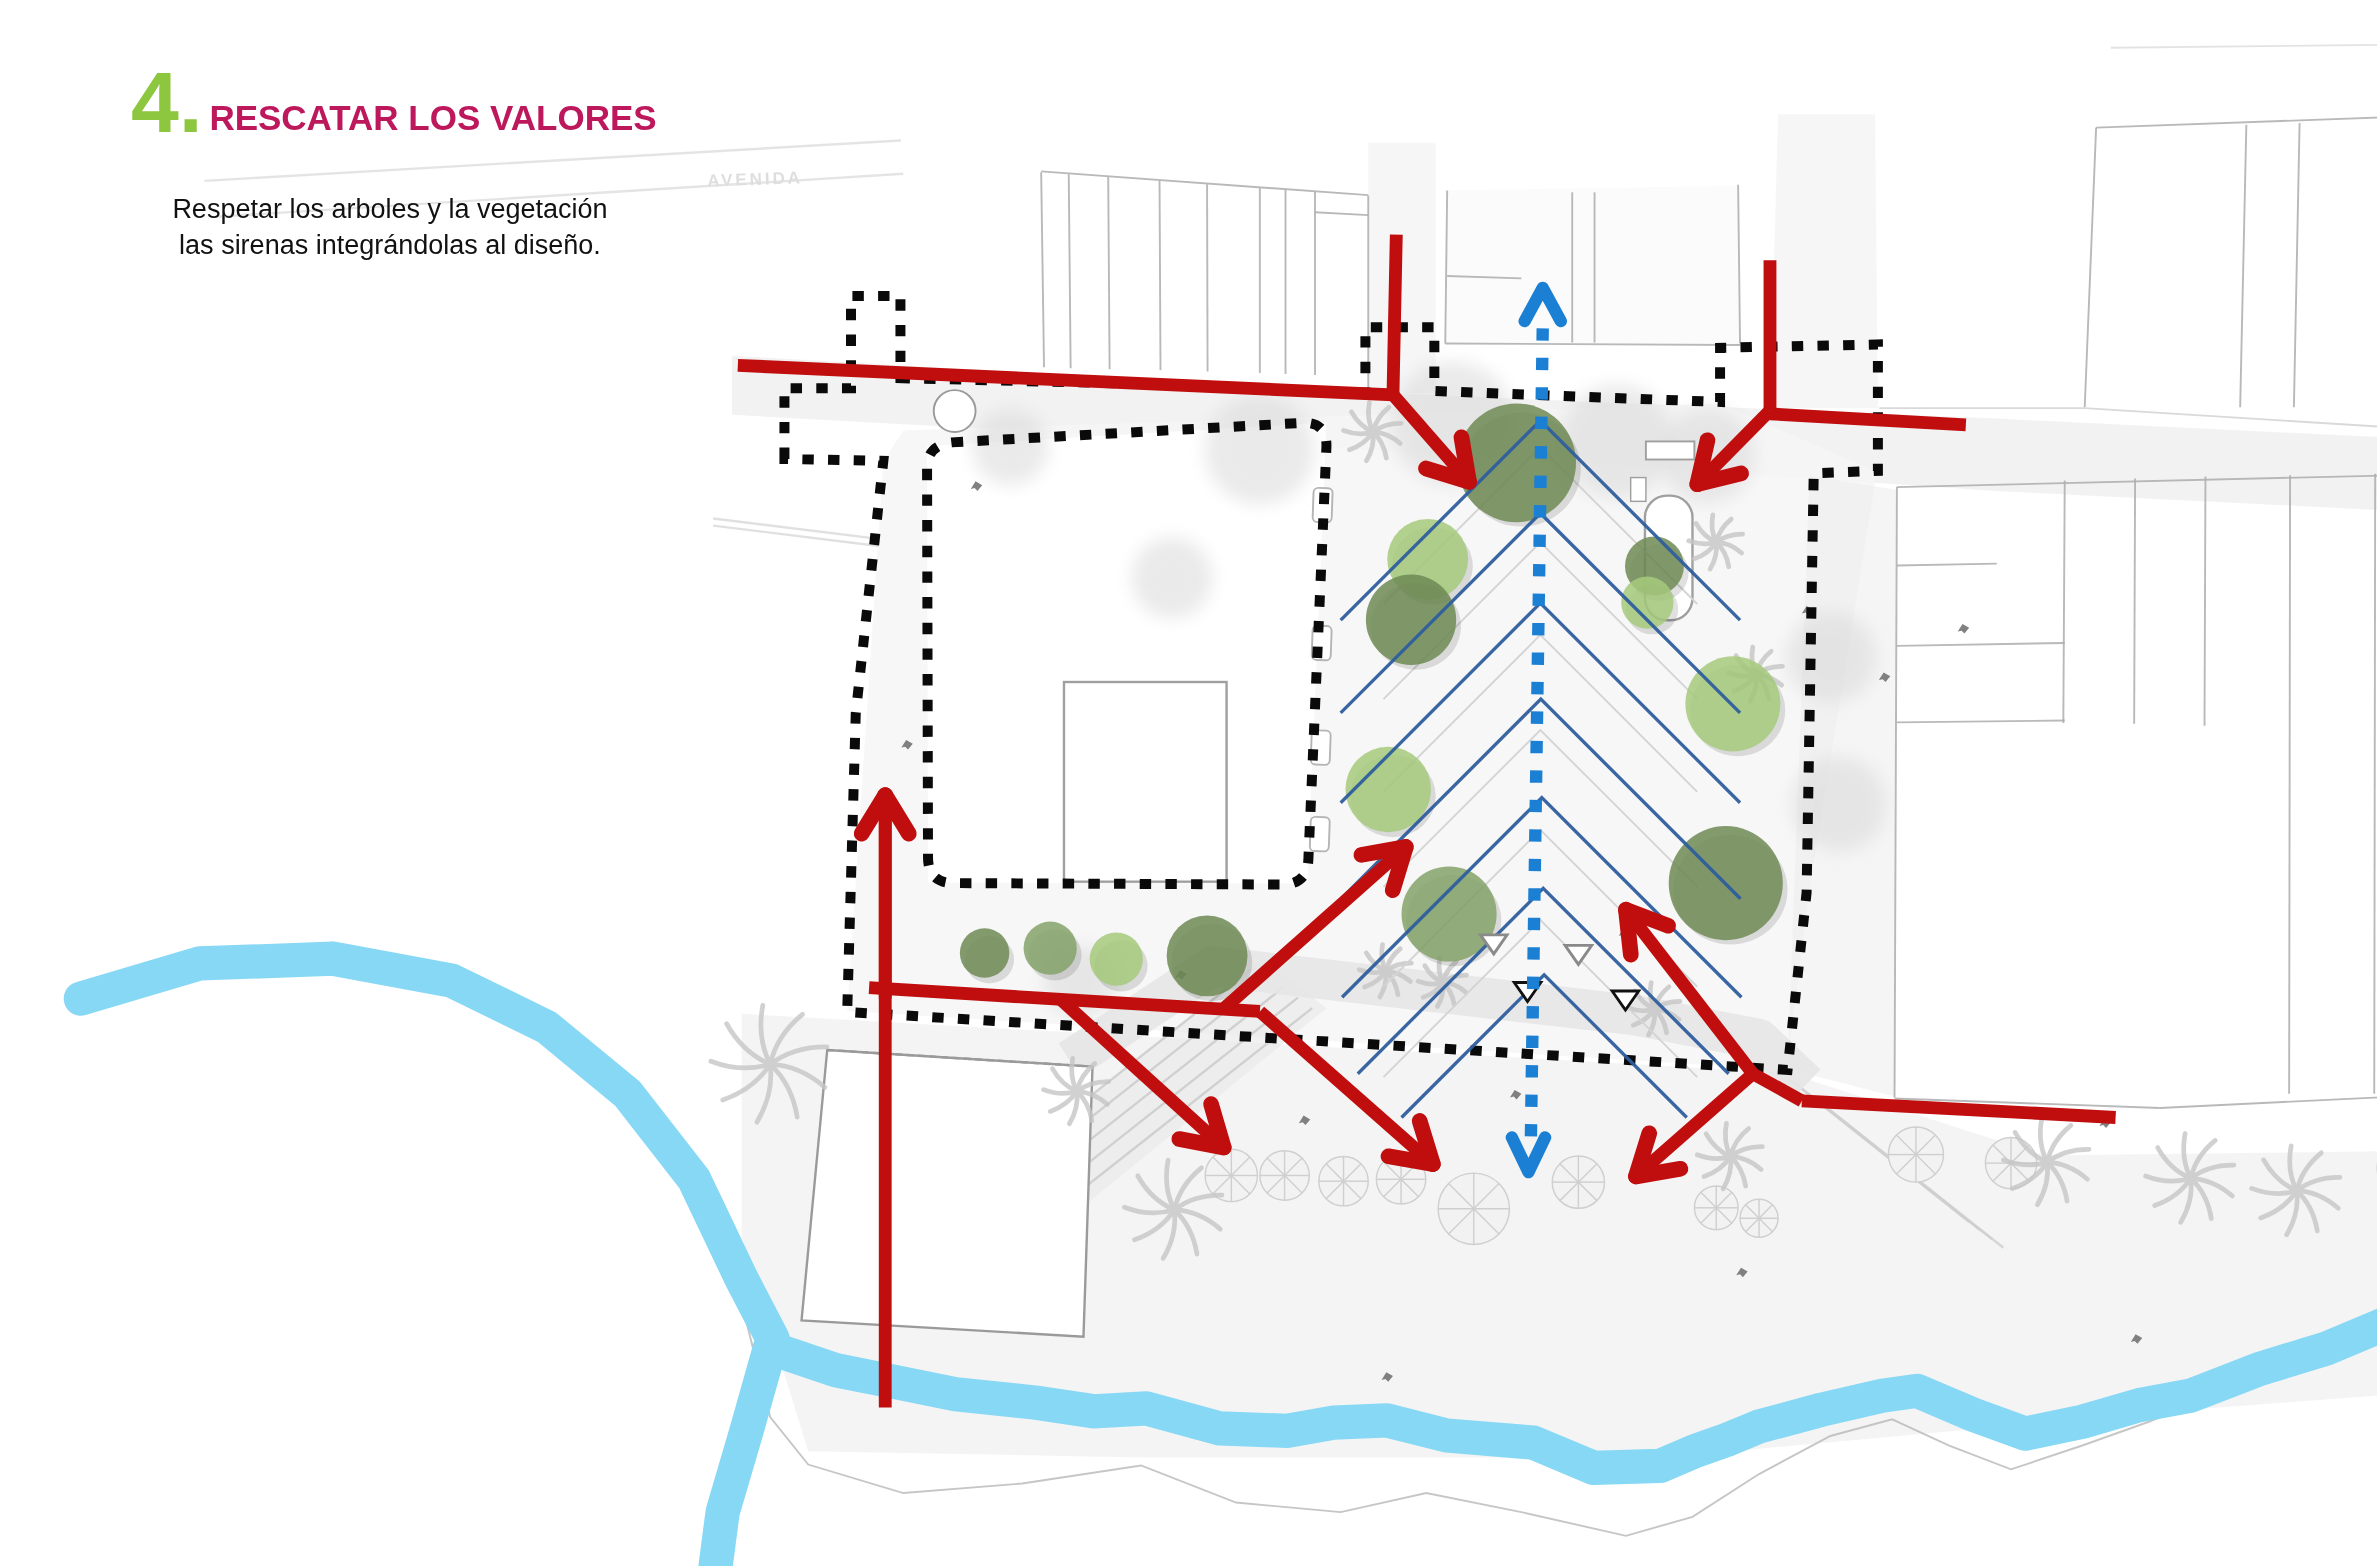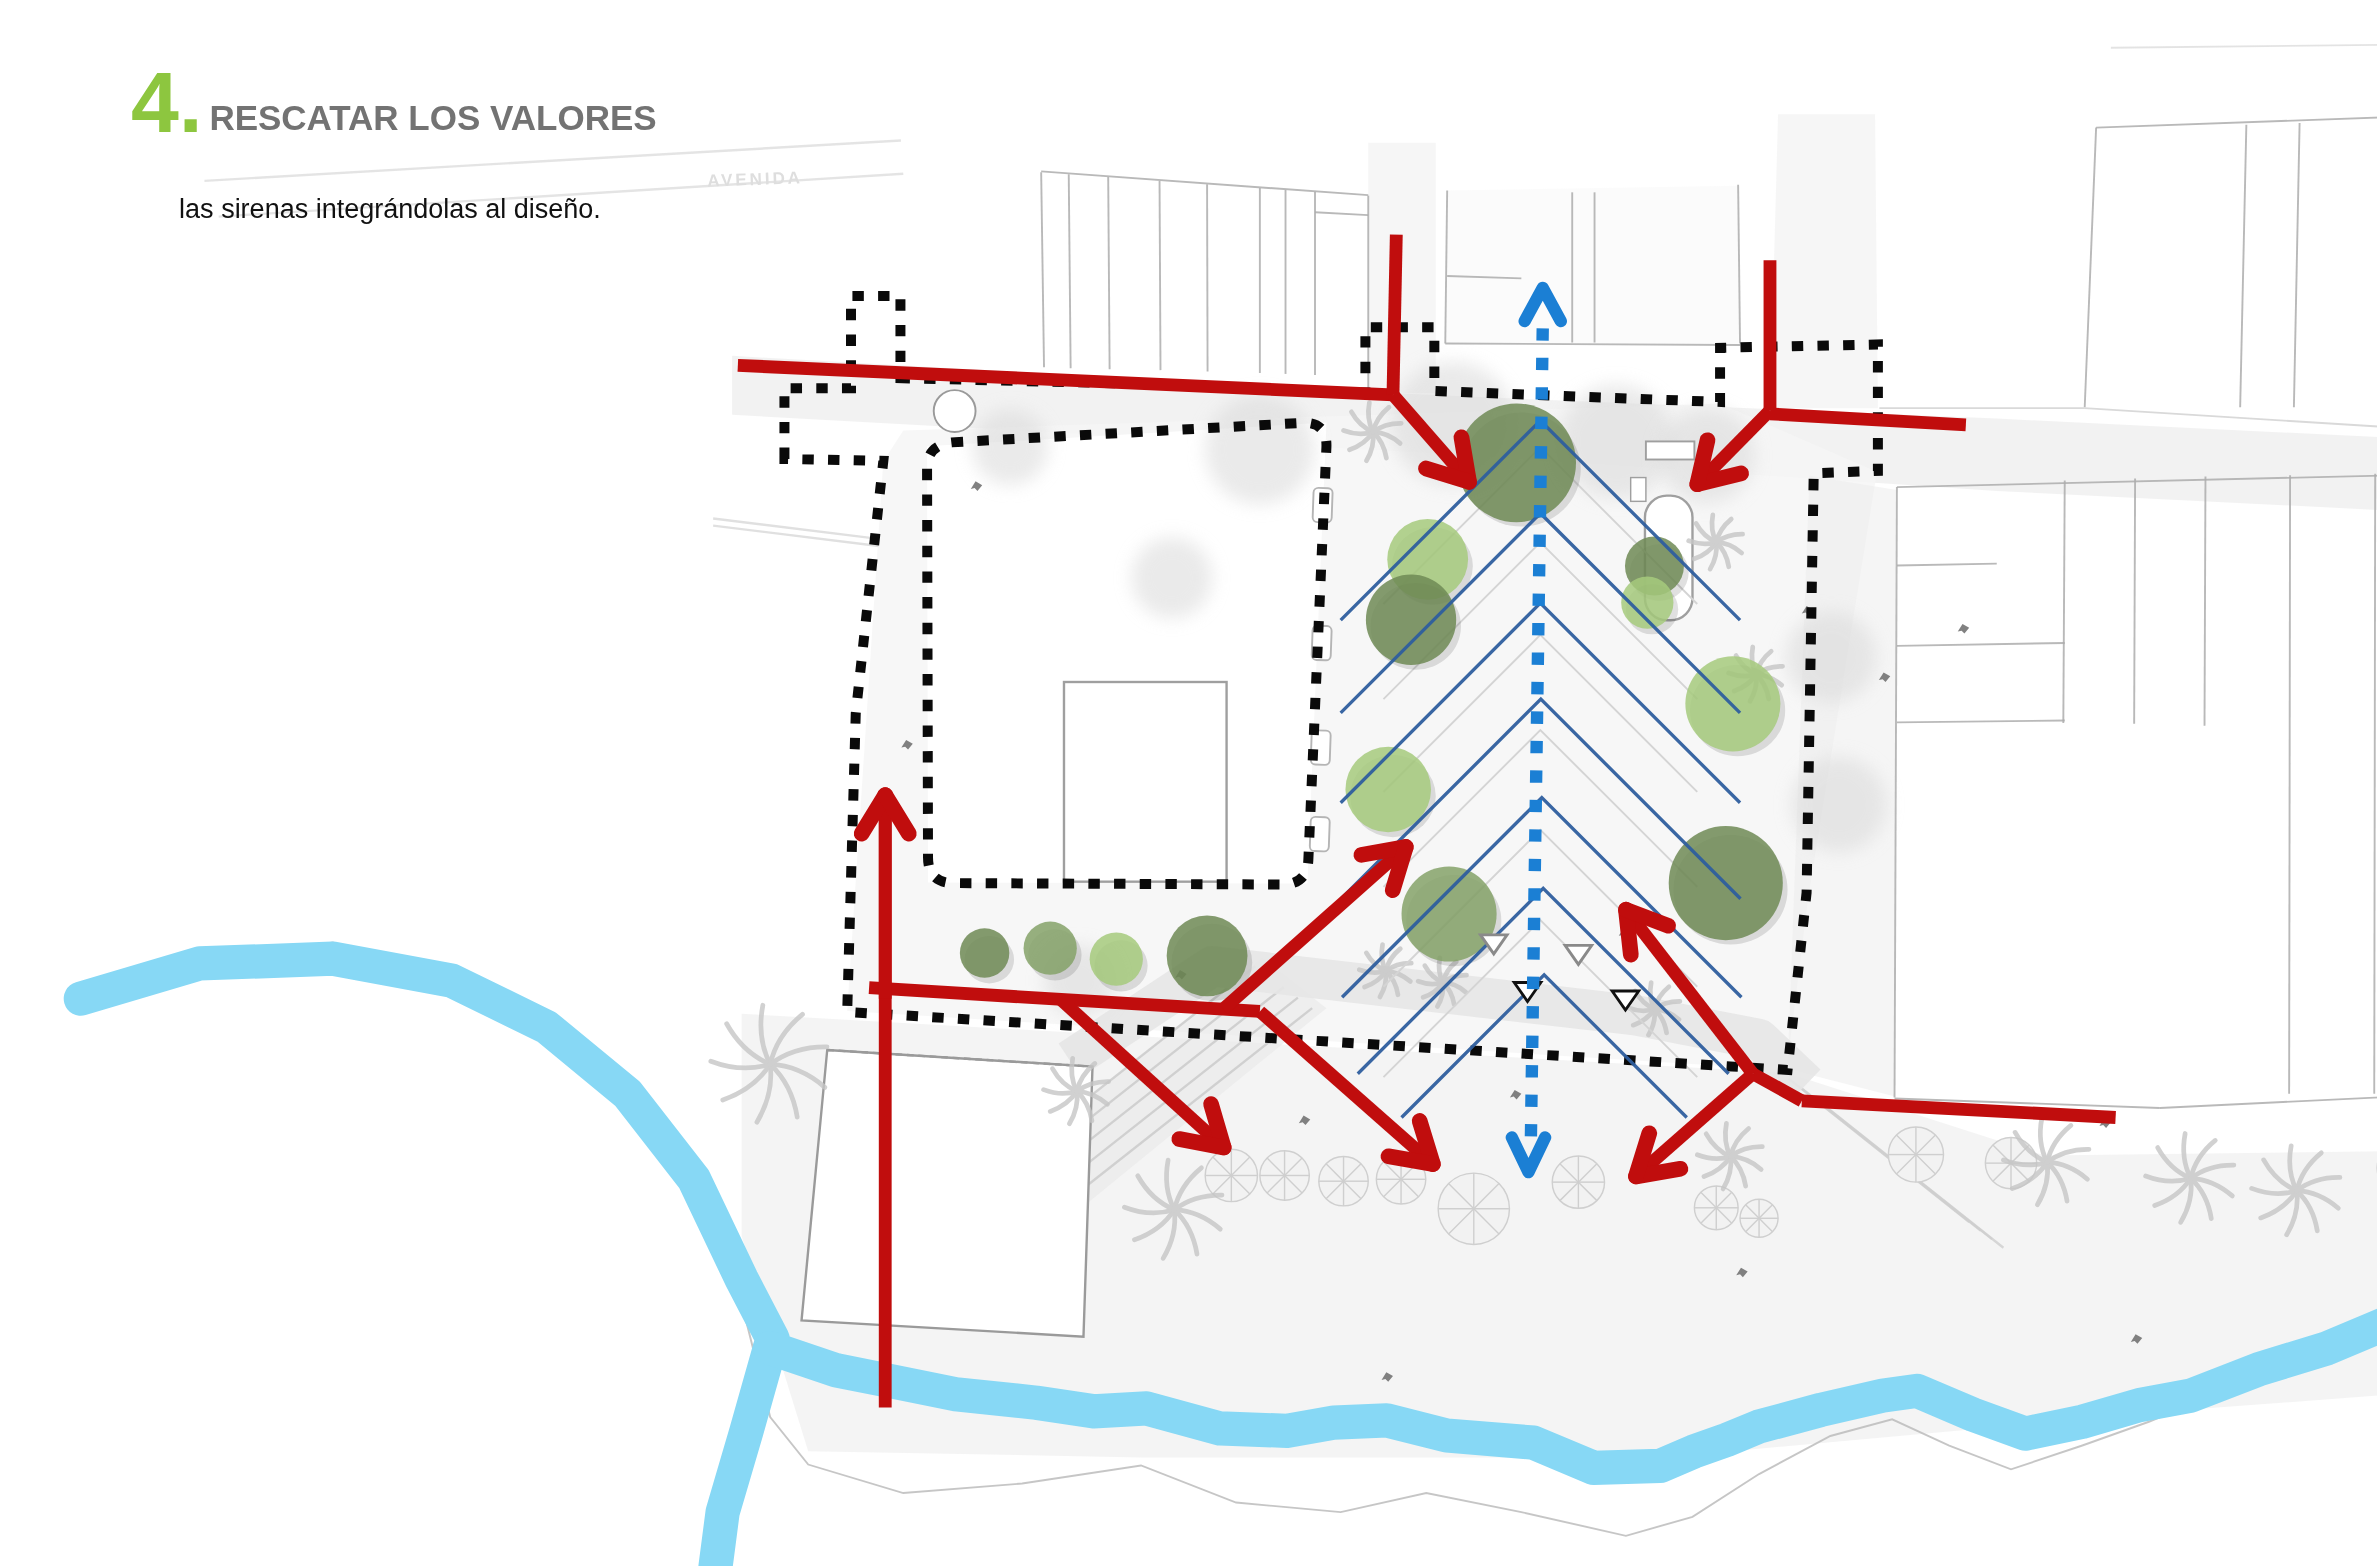--- a/index.html
+++ b/index.html
@@ -9,7 +9,7 @@
   svg{position:absolute;left:0;top:0;}
   .hdr-num{position:absolute;left:131px;top:64px;font-size:86px;font-weight:bold;line-height:0.9;}
   .hdr-title{position:absolute;left:200px;top:93px;width:466px;text-align:center;
-             font-size:35px;font-weight:bold;color:#737373;line-height:50px;letter-spacing:0px;}
+             font-size:35px;font-weight:bold;color:#be185d;line-height:50px;letter-spacing:0px;}
   .hdr-sub{position:absolute;left:81px;top:191px;width:618px;text-align:center;
            font-size:27px;color:#111;line-height:36px;}
   .hdr-sub div{white-space:pre;}

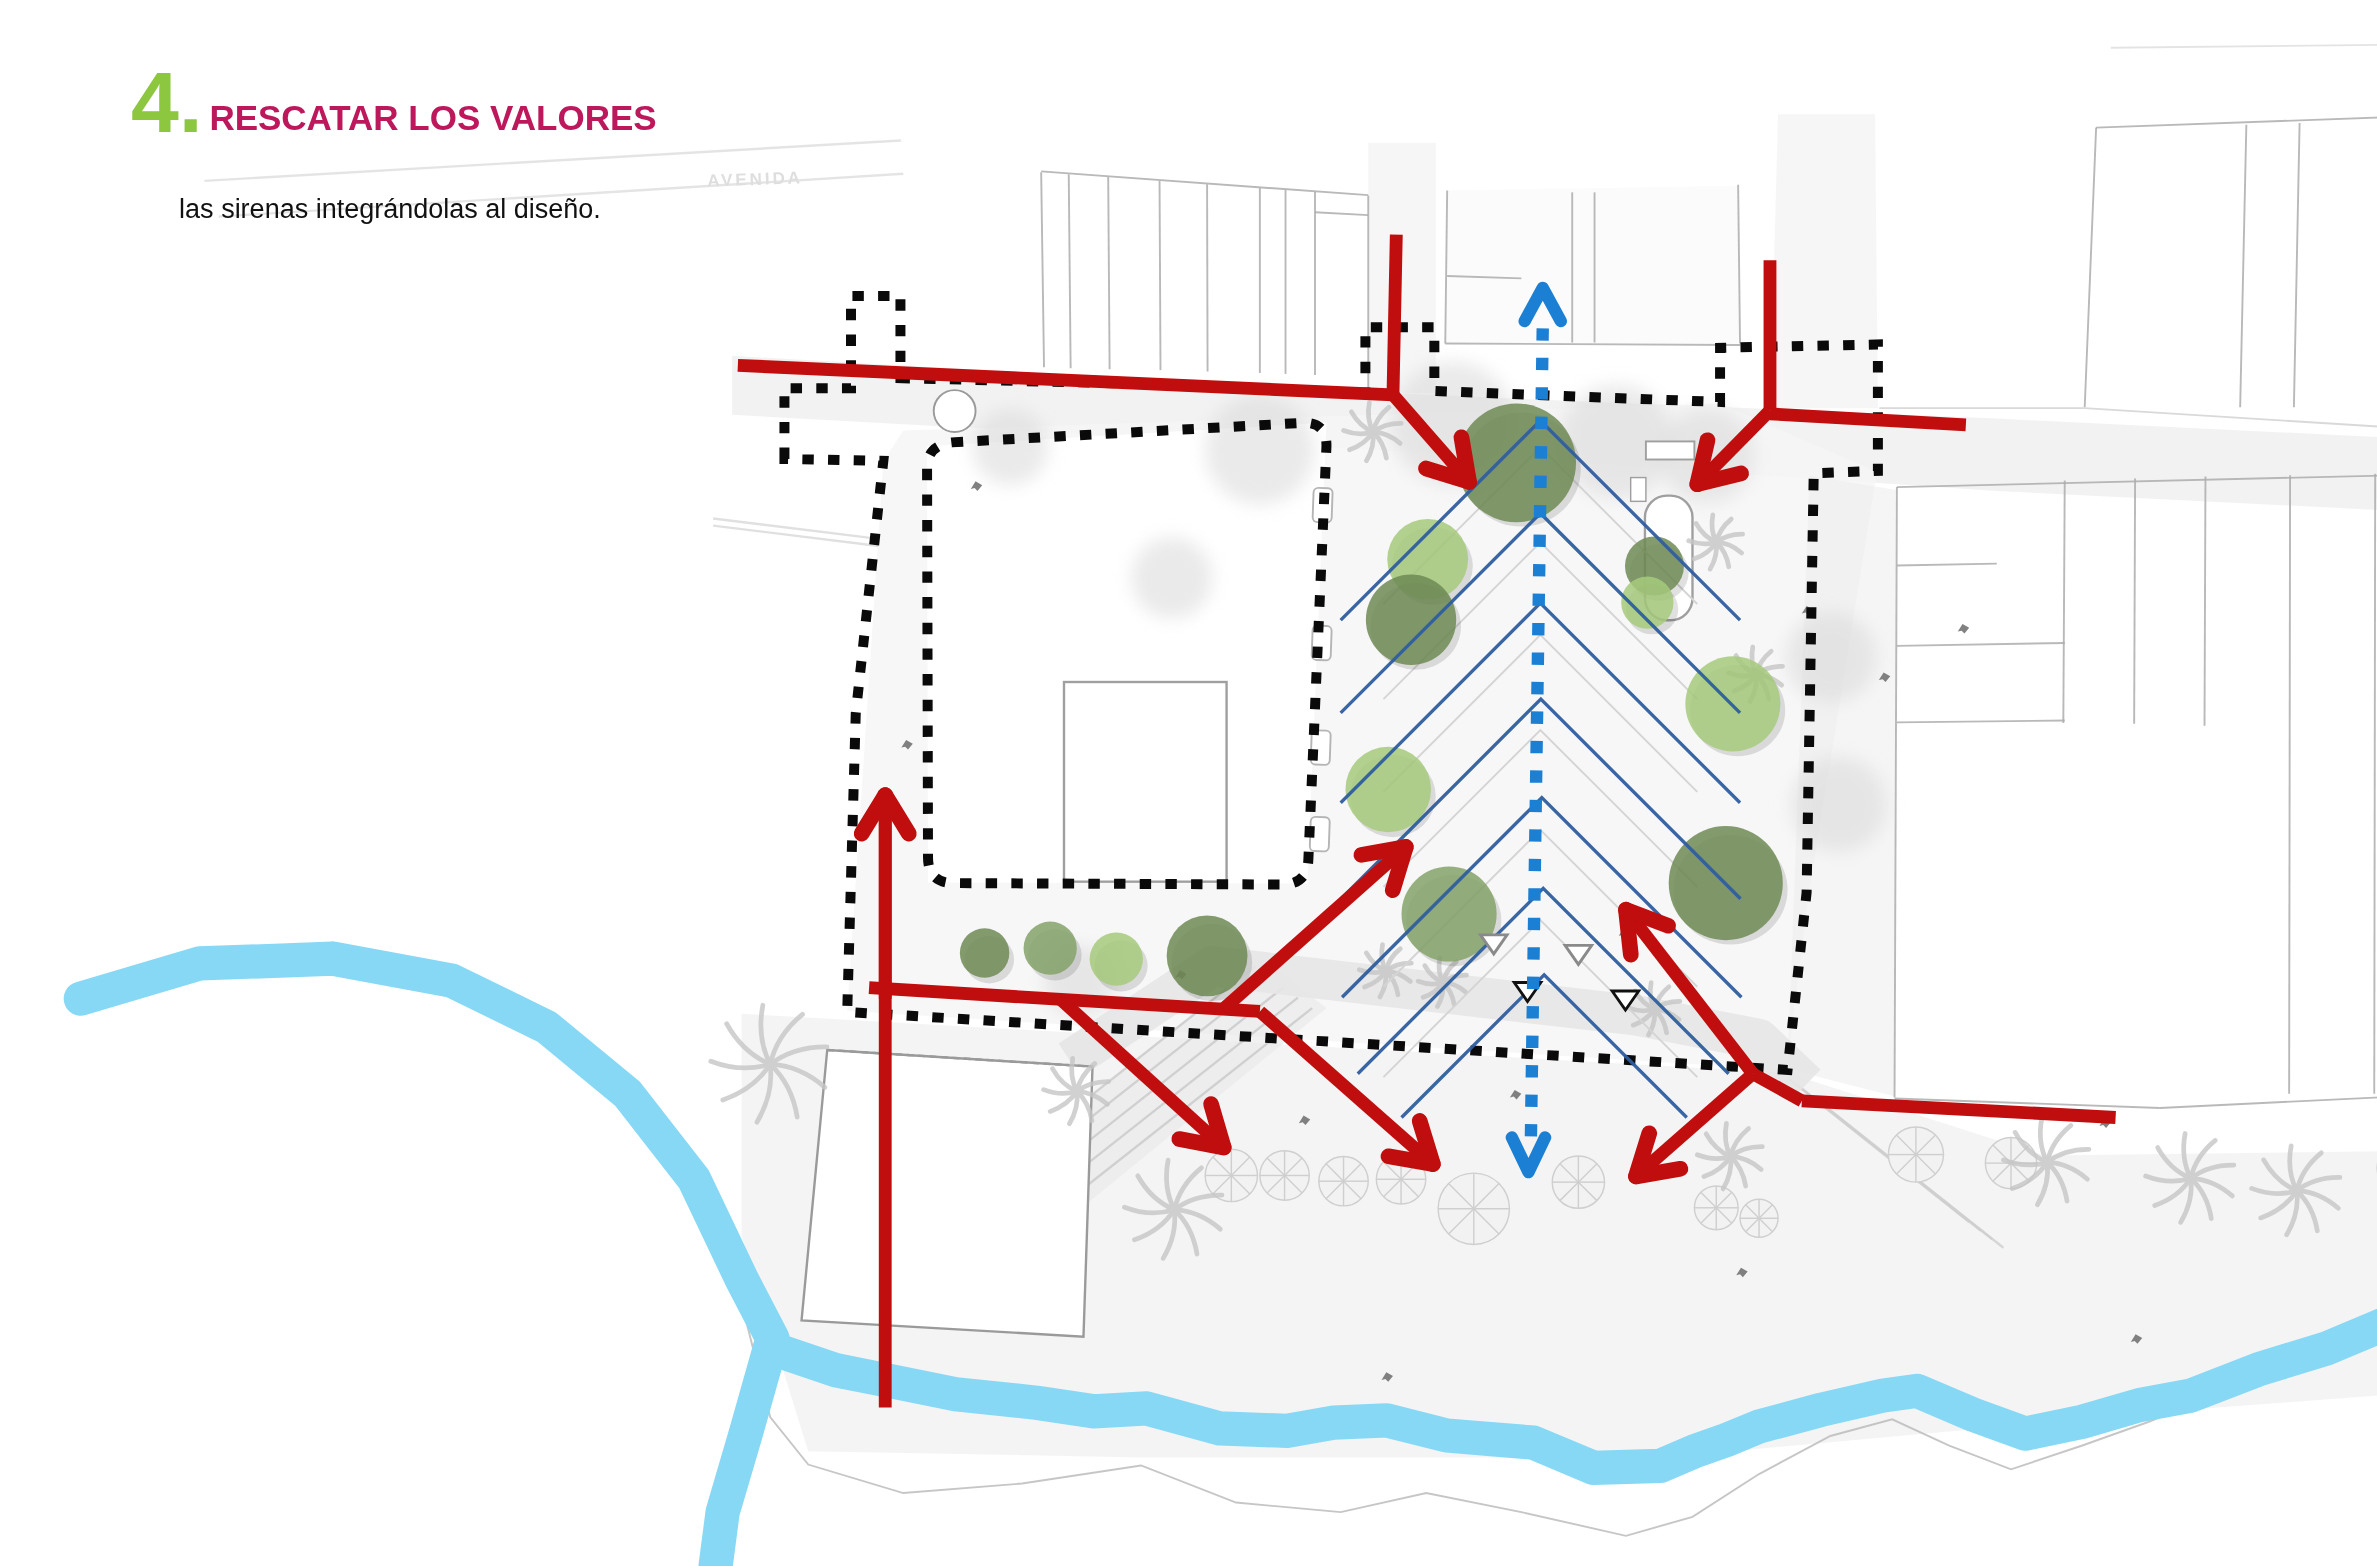--- a/index.html
+++ b/index.html
@@ -553,6 +553,7 @@
   <div>RESCATAR LOS VALORES</div>
 </div>
 <div class="hdr-sub">
+  <div>Respetar los arboles y la vegetación</div>
   <div>las sirenas integrándolas al diseño.</div>
 </div>
 

